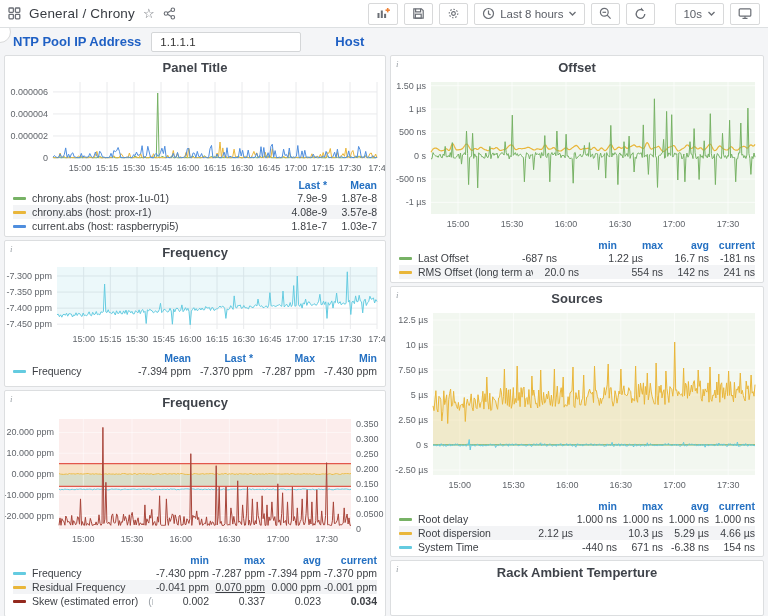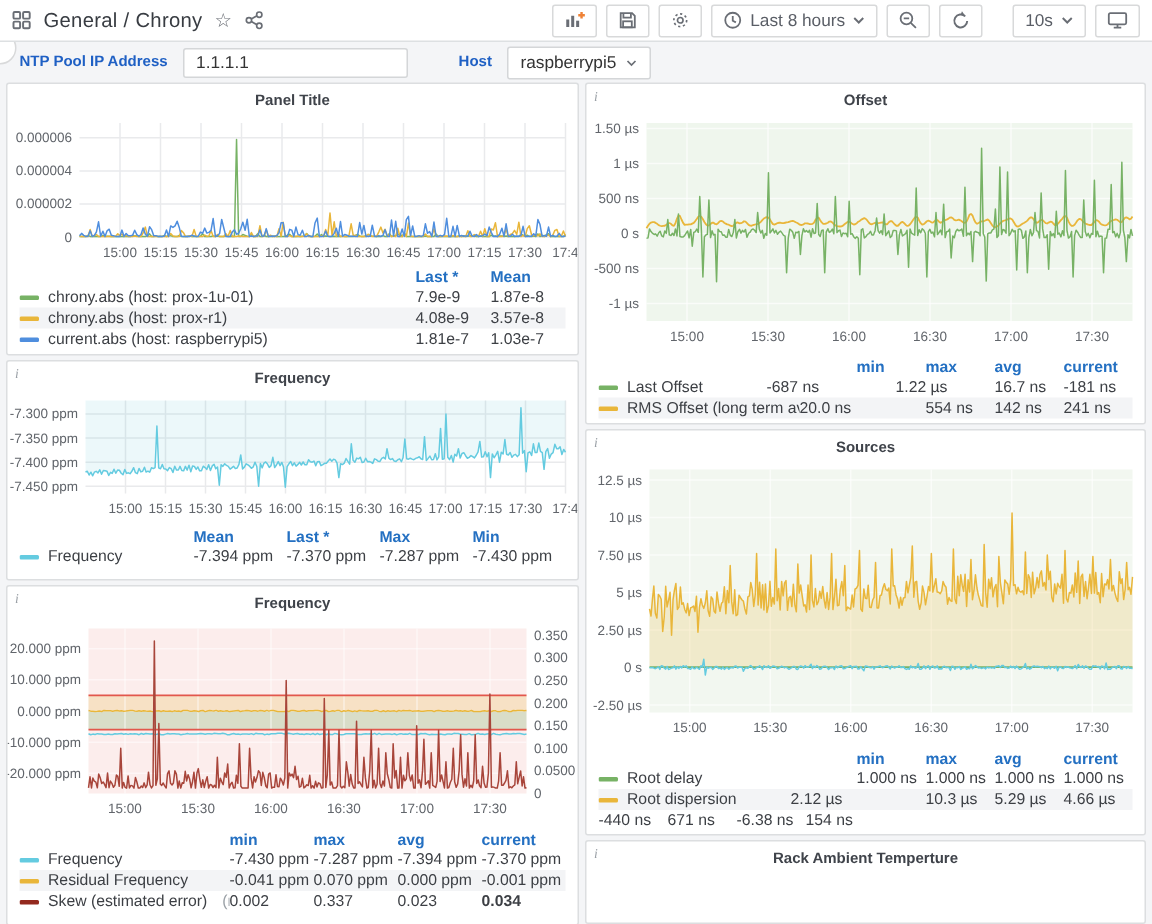--- a/index.html
+++ b/index.html
@@ -16,7 +16,7 @@
   .star{font-size:13px;color:#6a6e75;line-height:1}
   
   .varrow{position:absolute;top:28px;left:0;width:768px;height:27px;display:flex;align-items:center;gap:10px;padding-left:13px;box-sizing:border-box}
-  .varlabel{font-size:10px;font-weight:bold;color:#1f60c4;white-space:nowrap}
+  .varlabel{font-size:13px;font-weight:bold;color:#1f60c4;white-space:nowrap}
   .varinput{width:150px;height:20px;background:#fff;border:1px solid #d4d6d8;border-radius:2px;font-size:11.5px;color:#333;padding:0 8px;font-family:"Liberation Sans",sans-serif;box-sizing:border-box}
   .varselect{display:flex;align-items:center;gap:6px;height:20px;background:#fff;border:1px solid #d4d6d8;border-radius:2px;font-size:11.5px;color:#333;padding:0 8px;cursor:pointer}
   .edge-circle{position:absolute;left:-11px;top:21px;width:20px;height:20px;border-radius:50%;background:#fff;border:1px solid #d8d9da;z-index:4}

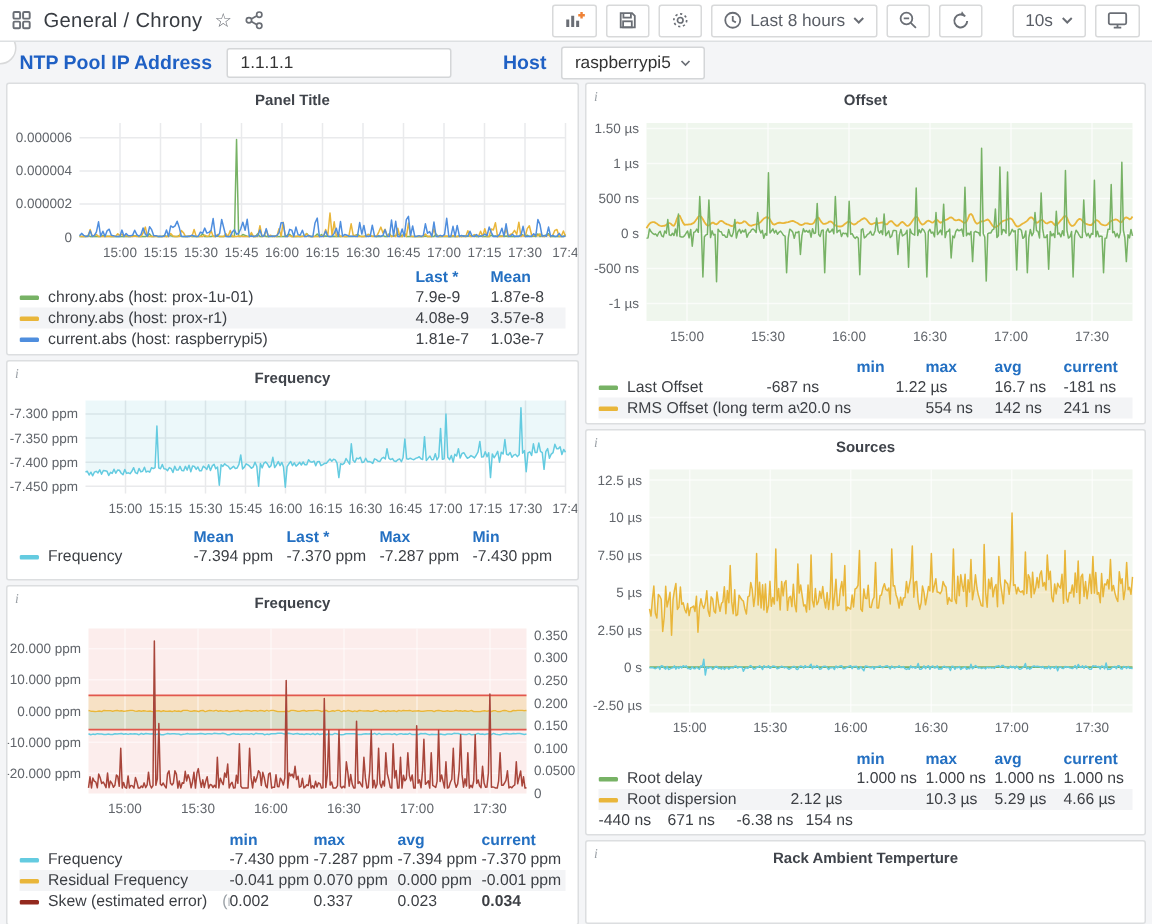--- a/index.html
+++ b/index.html
@@ -148,12 +148,6 @@
   <span class="varlabel">NTP Pool IP Address</span>
   <input class="varinput" type="text" value="1.1.1.1" style="">
   <span class="varlabel" style="margin-left:24px">Host</span>
-  <span class="varselect">
-    <span>raspberrypi5</span>
-    <svg class="ic" width="8" height="8" viewBox="0 0 9 9">
-        <polyline points="1.5,3 4.5,6 7.5,3" fill="none" stroke="#6a6e75" stroke-width="1.3"></polyline>
-      </svg>
-  </span>
 </div>
 
 <div class="panel" style="left:4px;top:55px;width:382px;height:182px">

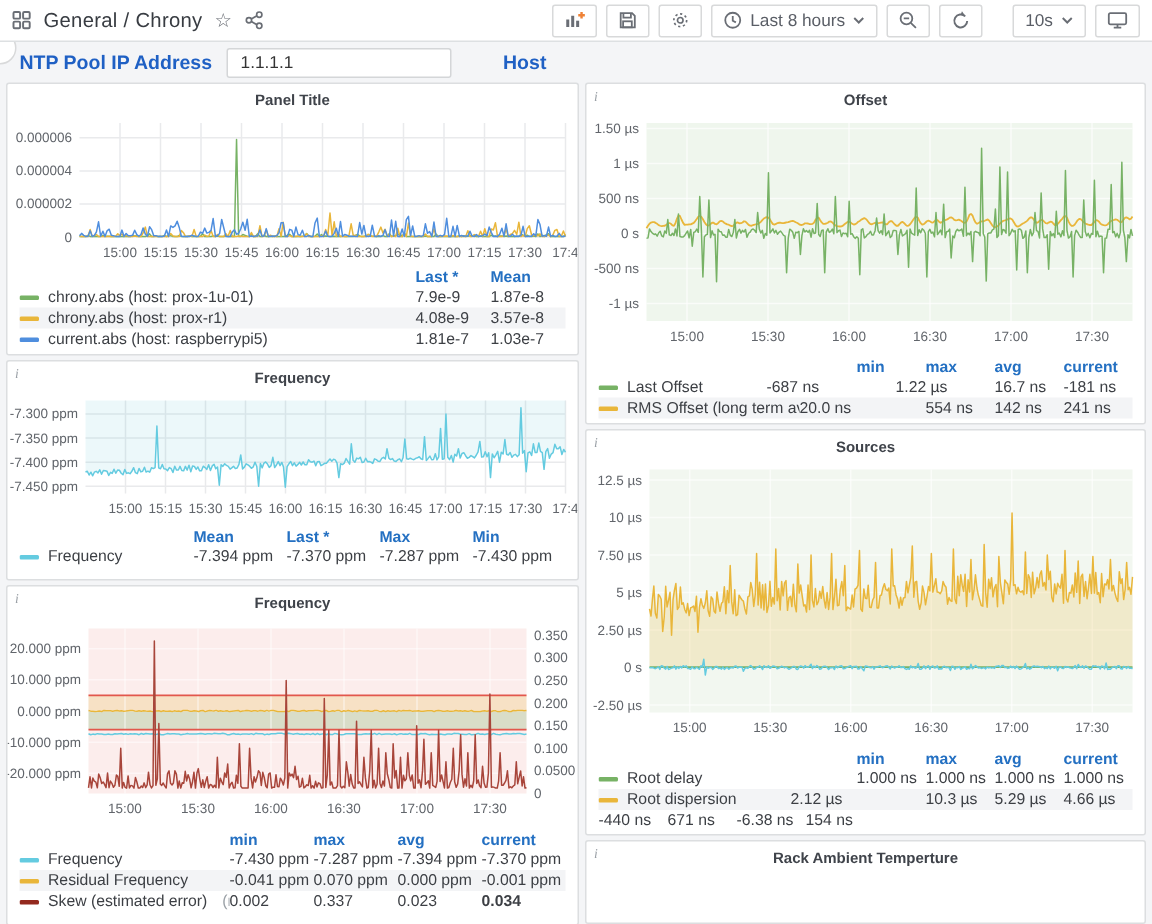--- a/index.html
+++ b/index.html
@@ -23,7 +23,7 @@
   
   .panel{position:absolute;background:#fff;border:1px solid #dcdee0;border-radius:2px;box-sizing:border-box;overflow:hidden}
   .panel-hd{height:22px;display:flex;align-items:center;justify-content:center;position:relative}
-  .panel-title{font-size:10px;font-weight:bold;color:#3f434a}
+  .panel-title{font-size:13px;font-weight:bold;color:#3f434a}
   .info-i{position:absolute;left:5px;top:3px;font-size:9px;color:#9aa0a6;font-style:italic;font-family:"Liberation Serif",serif}
   
   .legend{padding:0 8px;font-size:10.5px;color:#3c3f44}

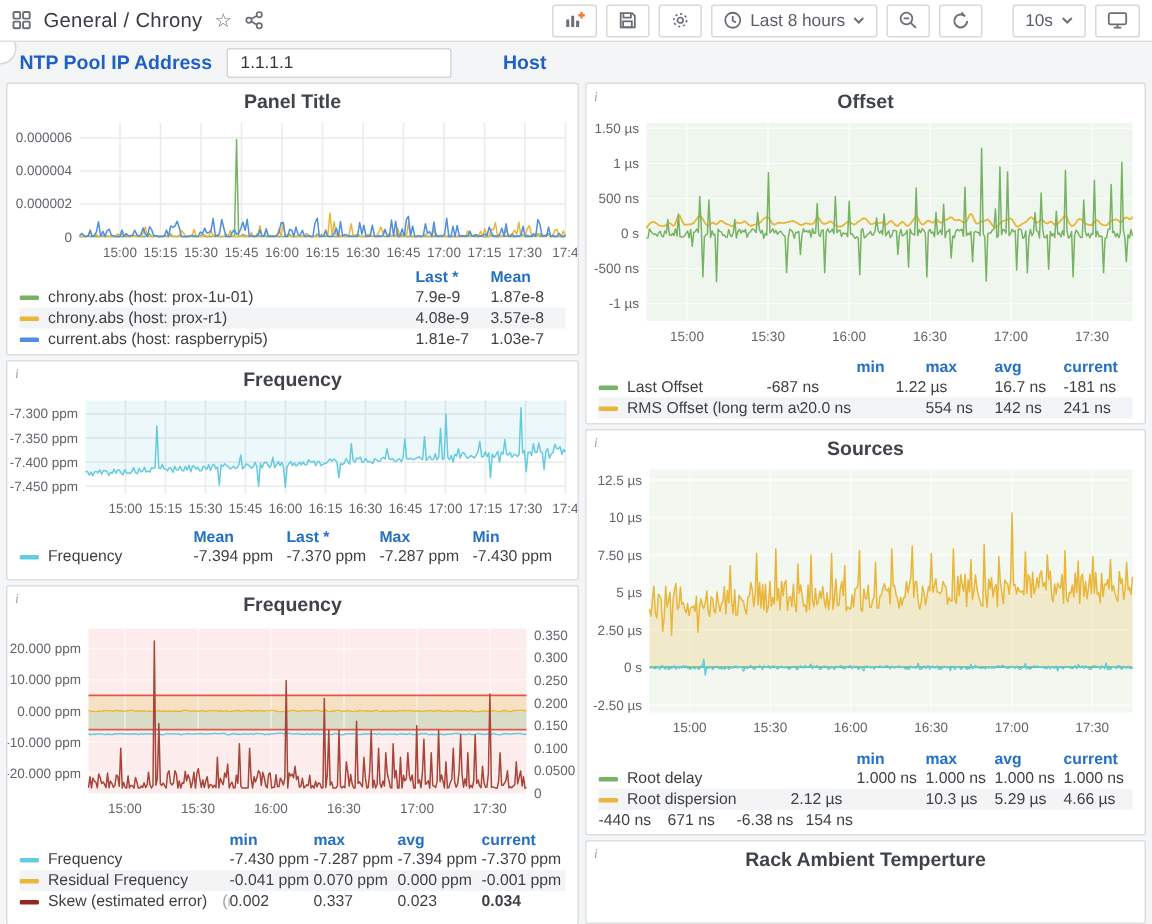--- a/index.html
+++ b/index.html
@@ -33,7 +33,7 @@
   .lg-name{flex:1;display:flex;align-items:center;gap:6px;white-space:nowrap;overflow:hidden}
   .lg-note{color:#9aa0a6;margin-left:4px}
   .swatch{width:13px;height:3px;border-radius:1px;flex:none}
-  .lg-val{flex:none;text-align:left;white-space:nowrap}
+  .lg-val{flex:none;text-align:right;white-space:nowrap}
 </style>
 </head>
 <body>

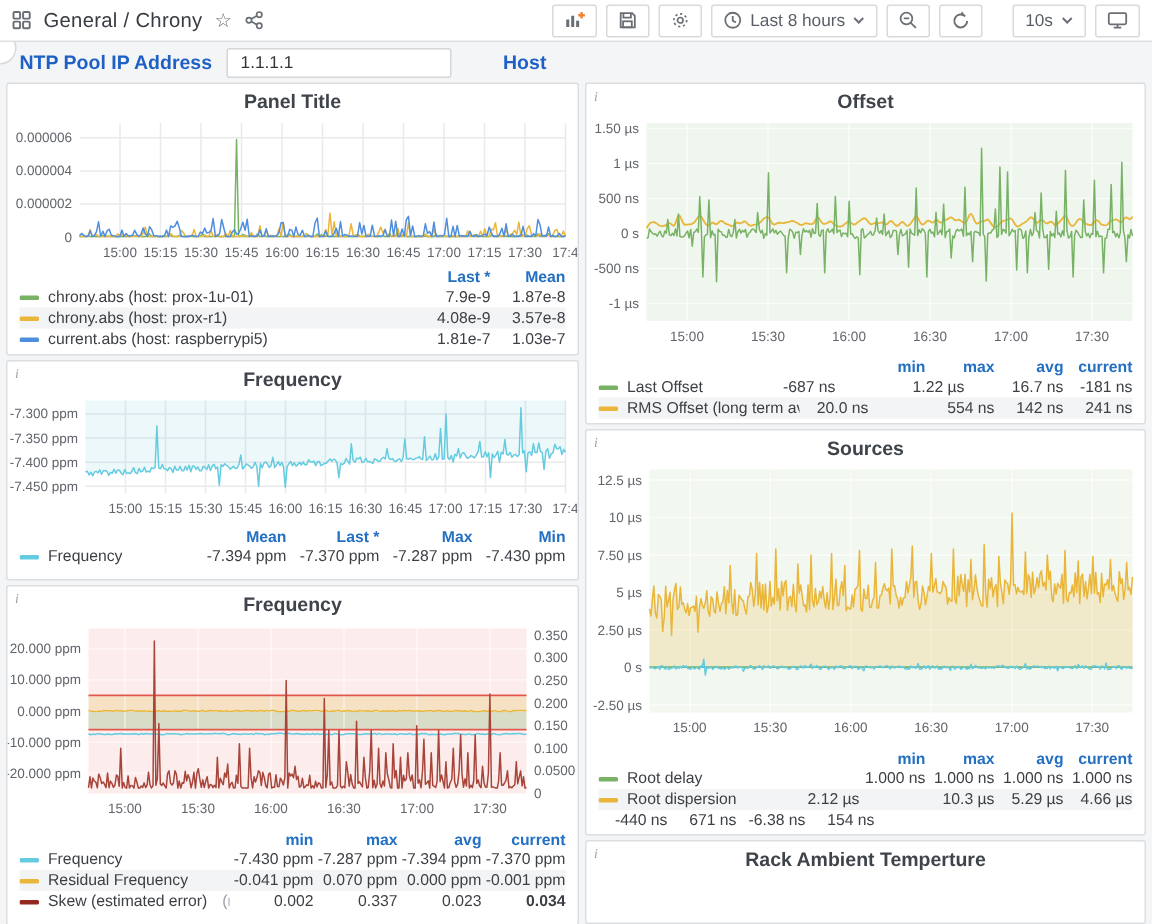--- a/index.html
+++ b/index.html
@@ -507,6 +507,10 @@
         <span class="lg-val" style="width: 46px;">4.66 µs</span>
       </div>
       <div class="lg-row">
+        <span class="lg-name">
+          <span class="swatch" style="background: rgb(100, 203, 224);"></span>
+          <span>System Time</span>
+        </span>
         <span class="lg-val" style="width: 46px;">-440 ns</span>
         <span class="lg-val" style="width: 46px;">671 ns</span>
         <span class="lg-val" style="width: 46px;">-6.38 ns</span>

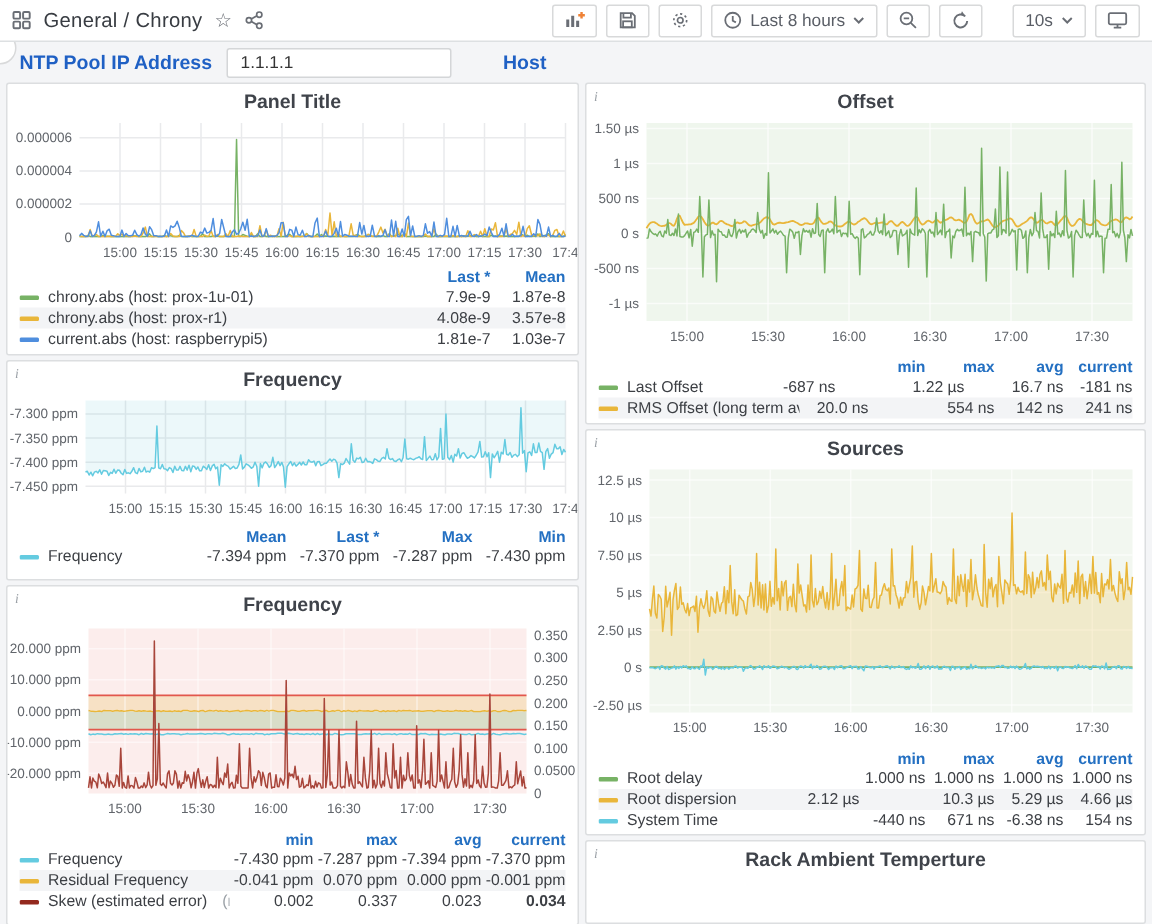--- a/index.html
+++ b/index.html
@@ -357,7 +357,7 @@
           <span>Residual Frequency</span>
         </span>
         <span class="lg-val" style="width: 56px;">-0.041 ppm</span>
-        <span class="lg-val" style="width: 56px;">0.070 ppm</span>
+        <span class="lg-val" style="width: 56px; text-decoration: underline;">0.070 ppm</span>
         <span class="lg-val" style="width: 56px;">0.000 ppm</span>
         <span class="lg-val" style="width: 56px;">-0.001 ppm</span>
       </div>

